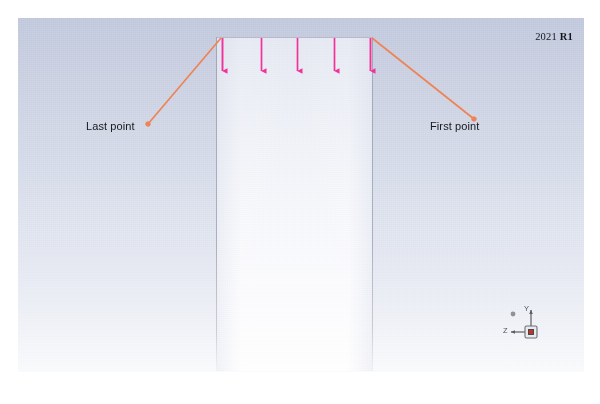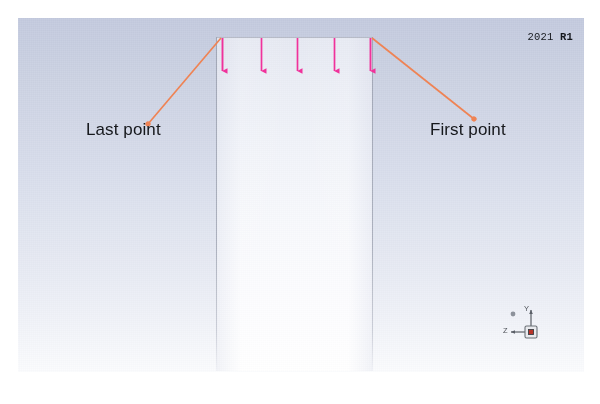--- a/index.html
+++ b/index.html
@@ -142,7 +142,7 @@
     display: block;
   }
   .logo-version {
-    font-family: Liberation Mono, monospace;
+    font-family: Liberation Serif, serif;
     font-size: 10.5px;
     font-weight: 400;
     color: #14171c;

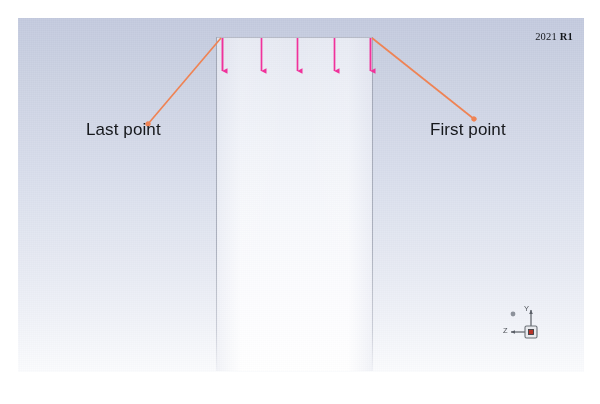--- a/index.html
+++ b/index.html
@@ -117,7 +117,7 @@
     position: absolute;
     color: #16181c;
     font-family: "Liberation Sans", sans-serif;
-    font-size: 17px;
+    font-size: 11px;
     font-weight: 400;
     letter-spacing: .1px;
     white-space: nowrap;

